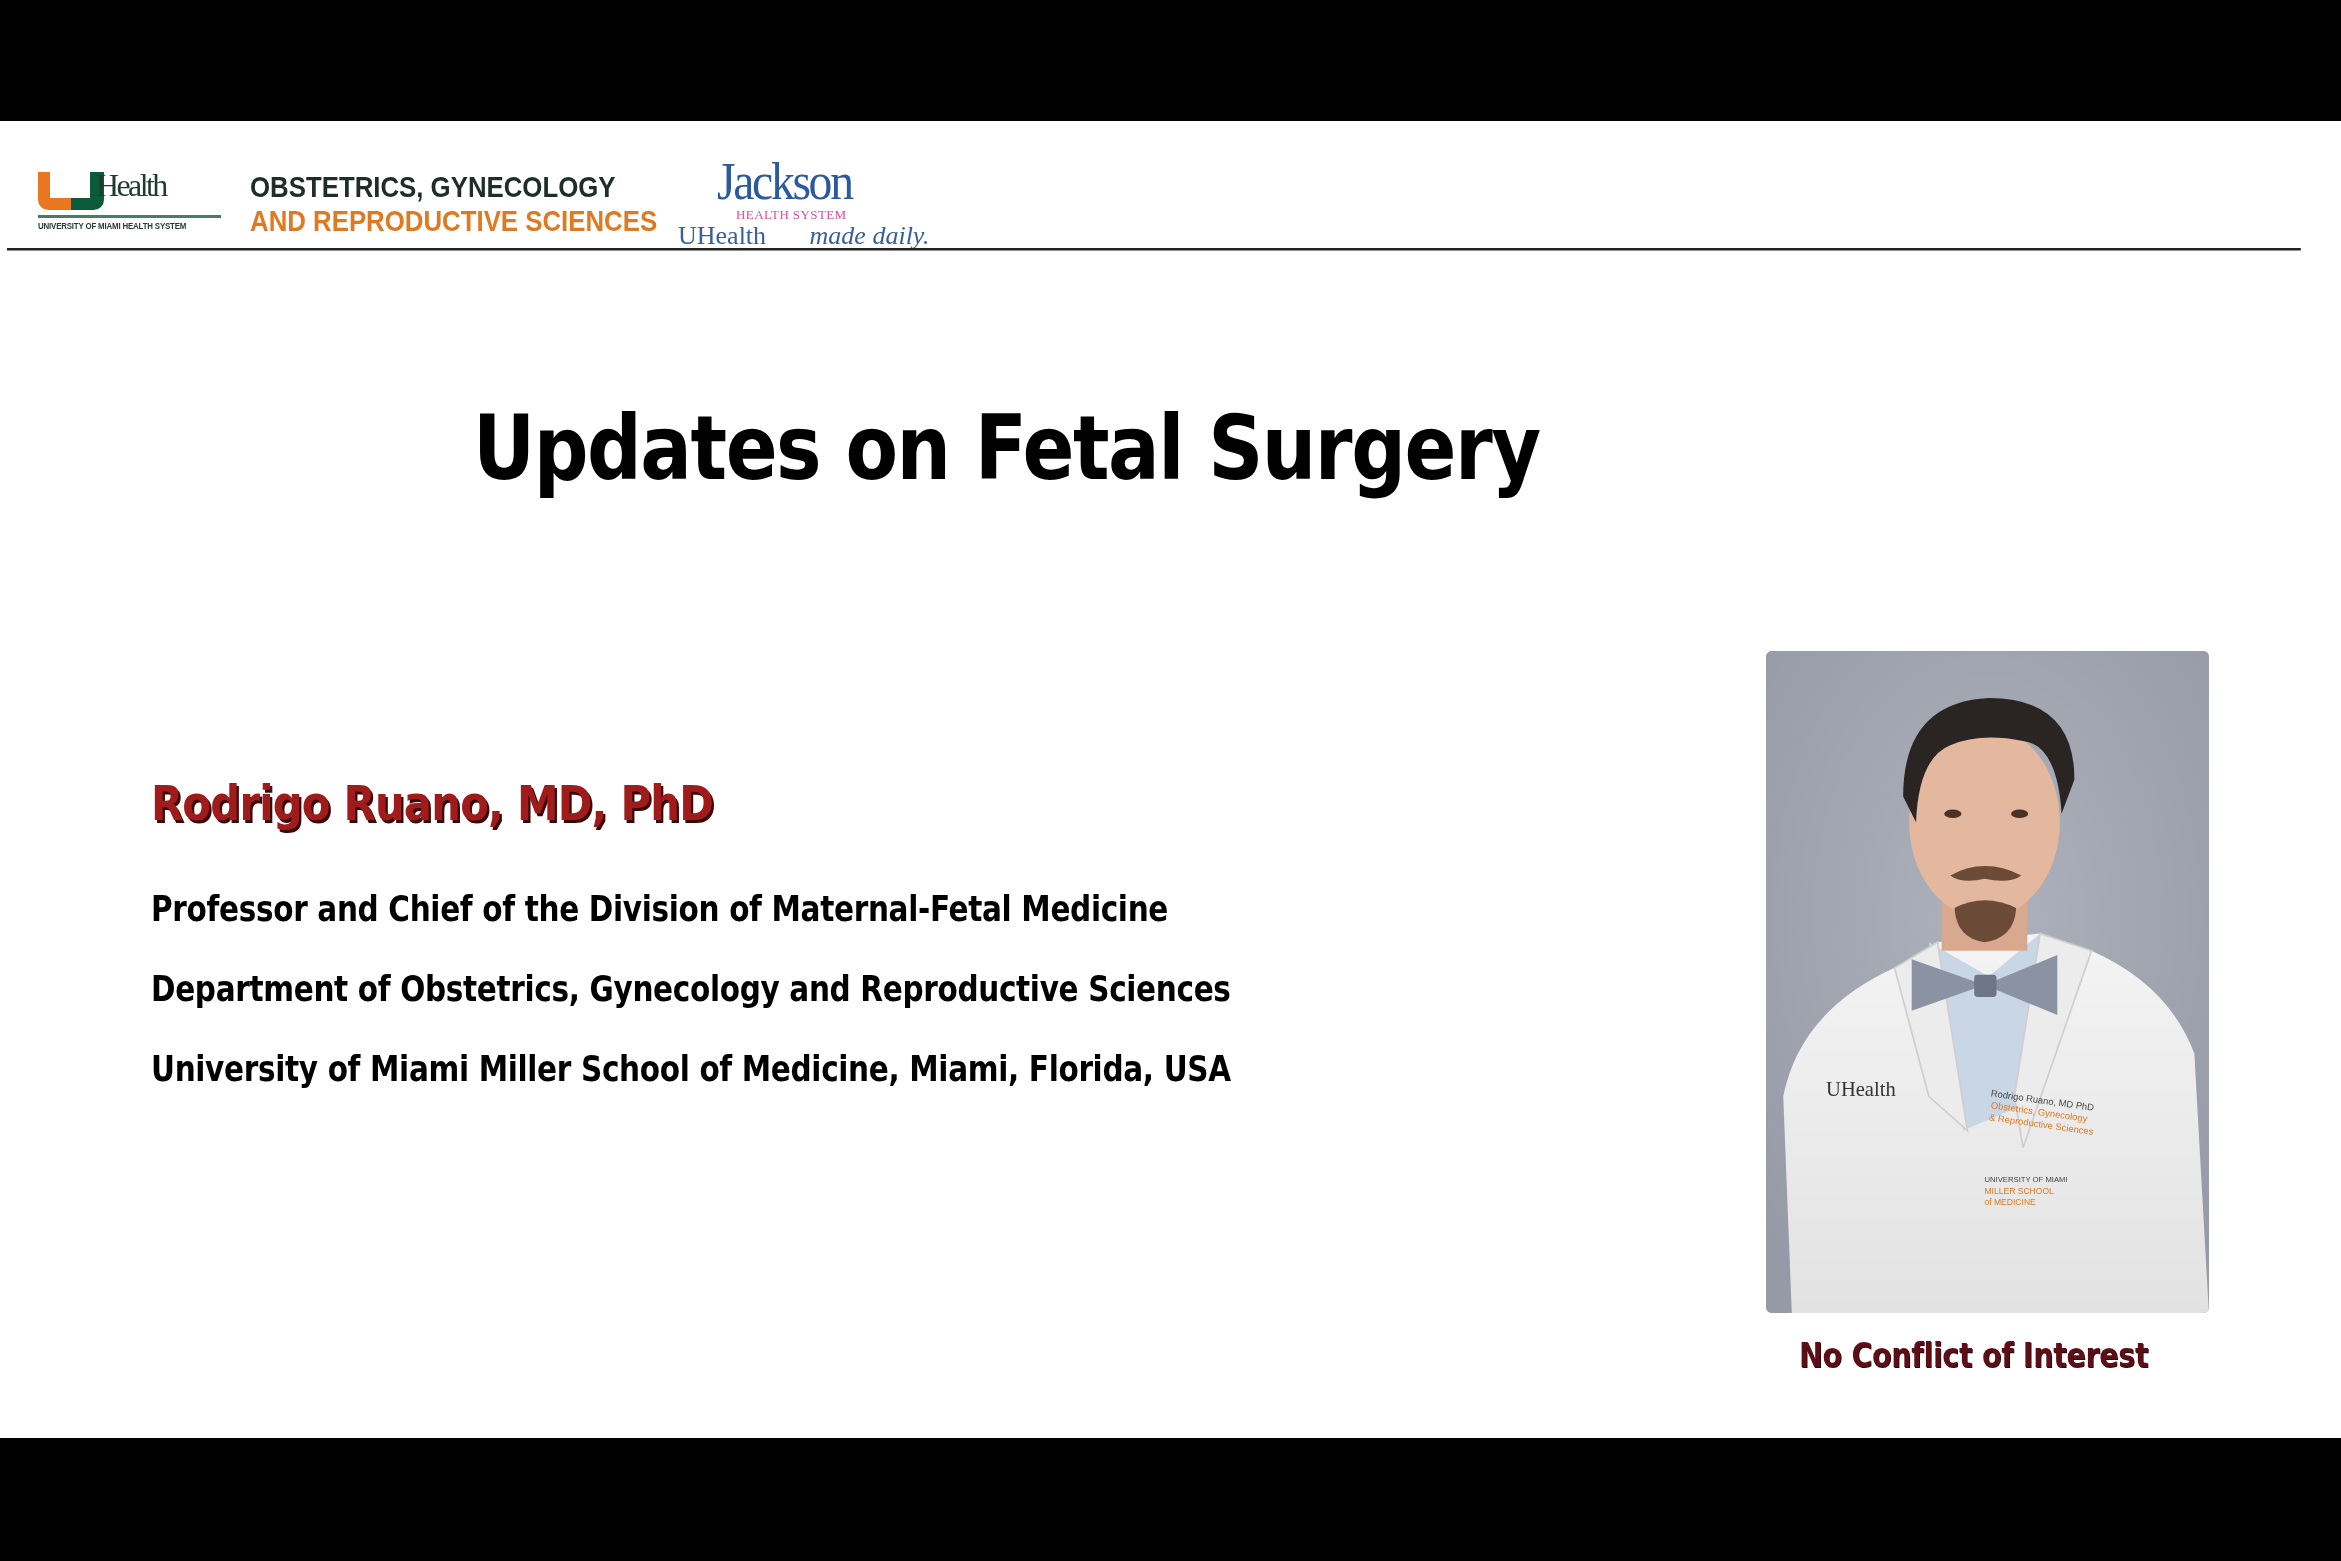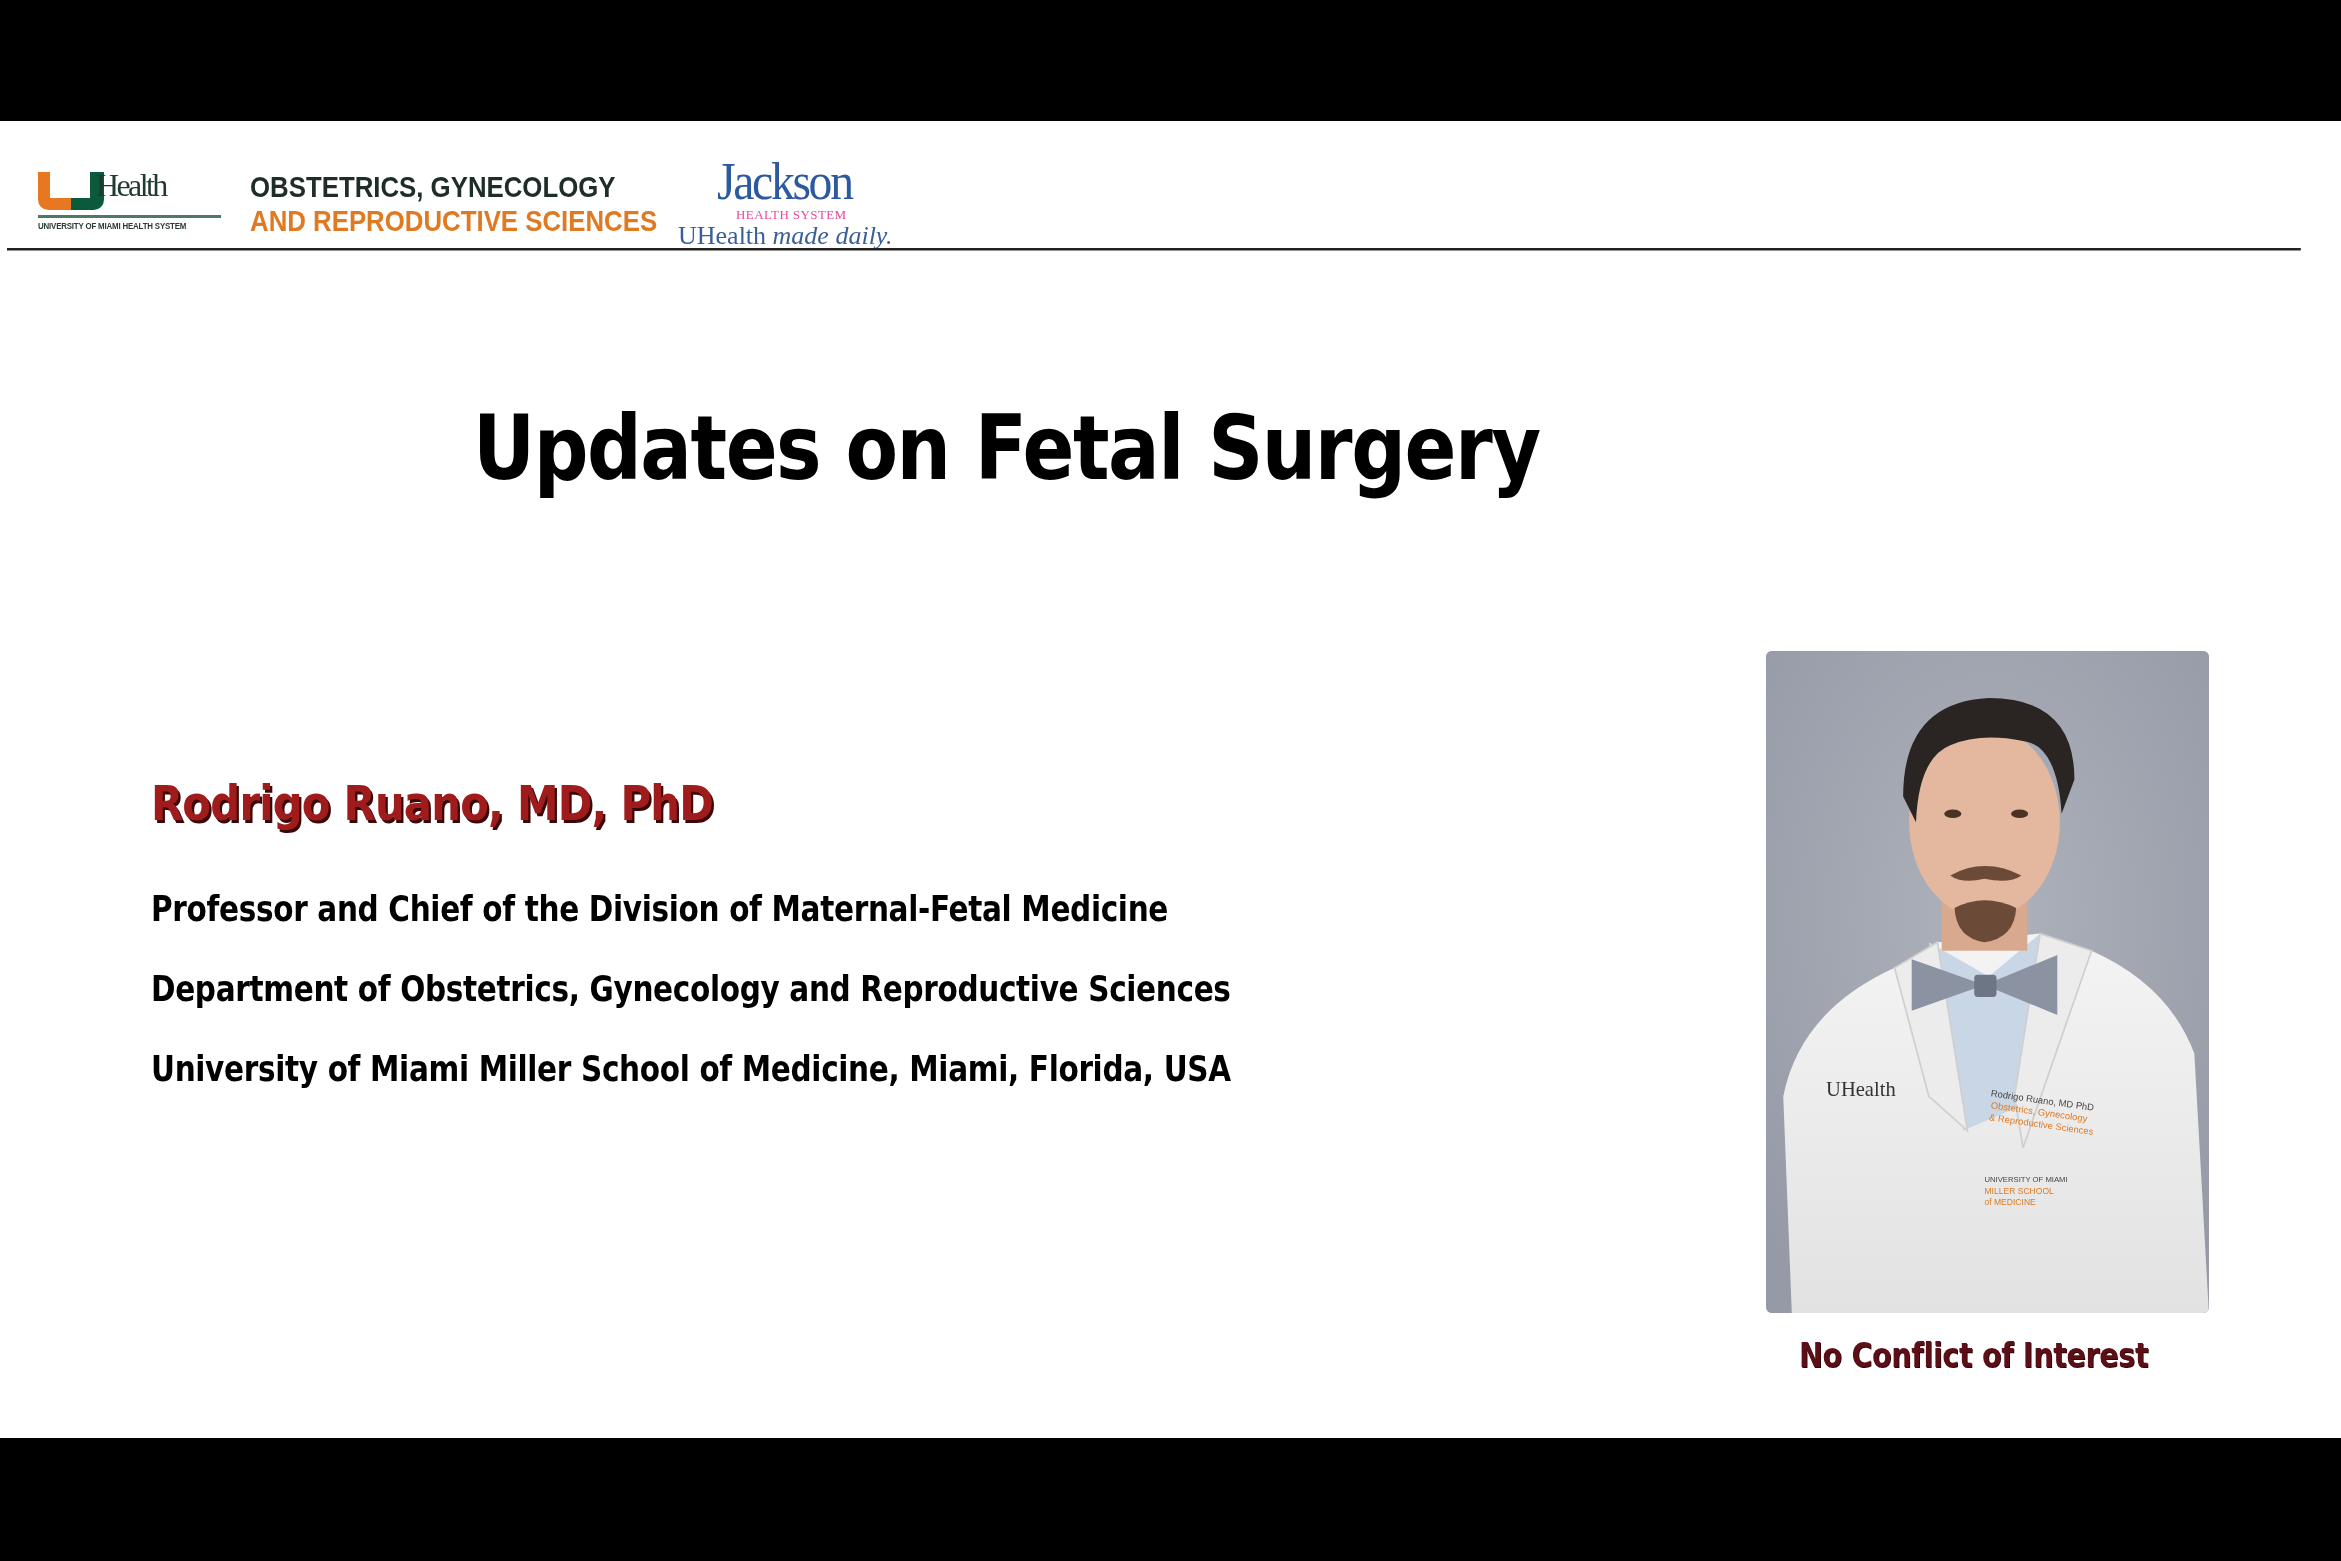--- a/index.html
+++ b/index.html
@@ -34,7 +34,7 @@
             letter-spacing:0.4px; white-space:nowrap; }
   .jk-tag { position:absolute; left:0; top:67px; font-family:"Liberation Serif", serif; font-size:26px; color:#3a5f98;
             white-space:nowrap; line-height:29px; }
-  .jk-tag em { font-style:italic; }
+  .jk-tag em { font-style:italic;margin-left:37px; }
 
   .header-rule { position:absolute; left:6.8px; top:127px; width:2294px; height:2.6px; background:#222;
                  clip-path: polygon(0 0, 100% 0, 100% 100%, 0 100%); }

